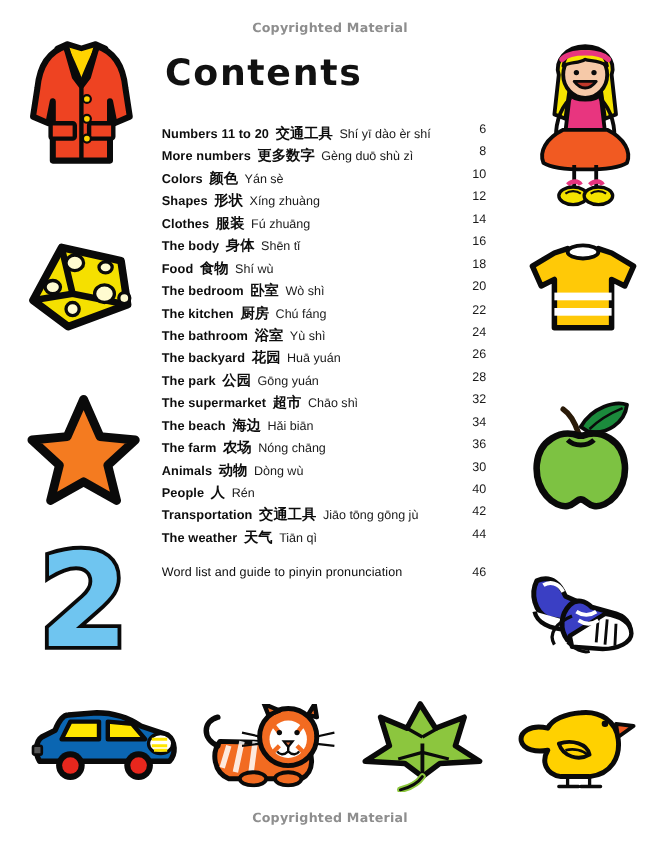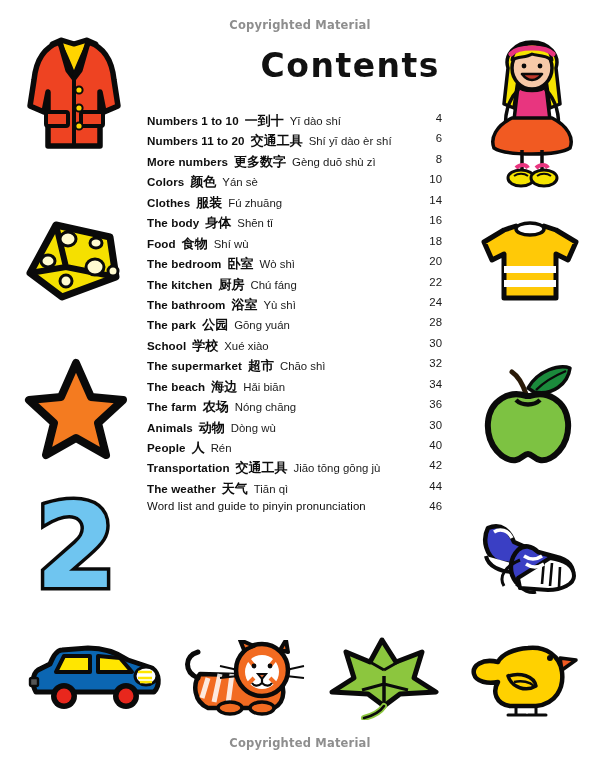--- a/index.html
+++ b/index.html
@@ -42,7 +42,7 @@
     left: 150px;
     top: 46px;
     width: 290px;
-    text-align: right;
+    text-align: left;
     font-family: "DejaVu Sans", sans-serif;
     font-size: 33px;
     font-weight: 700;

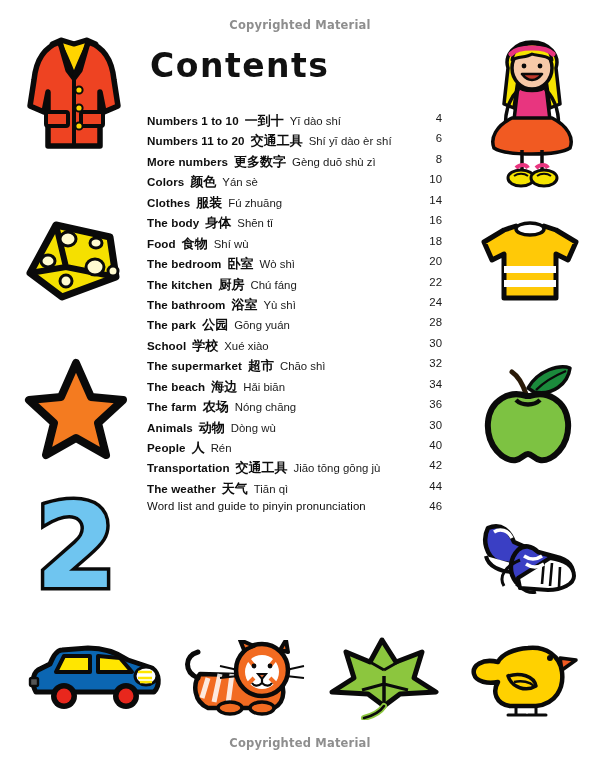--- a/index.html
+++ b/index.html
@@ -116,12 +116,6 @@
 
   <div class="toc" id="toc-list">
       <div class="toc-row">
-        <span class="toc-en">Numbers 1 to 10</span>
-        <span class="toc-cn">一到十</span>
-        <span class="toc-py">Yī dào shí</span>
-        <span class="toc-page">4</span>
-      </div>
-      <div class="toc-row">
         <span class="toc-en">Numbers 11 to 20</span>
         <span class="toc-cn">交通工具</span>
         <span class="toc-py">Shí yī dào èr shí</span>

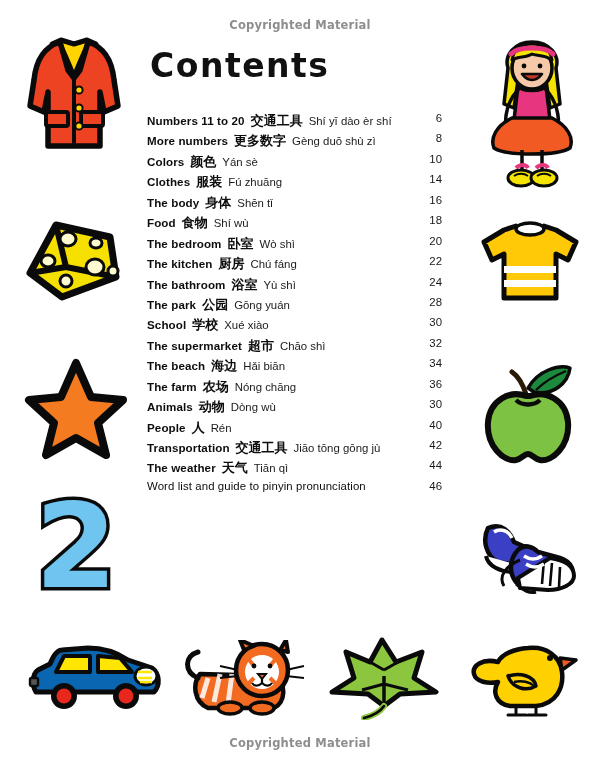--- a/index.html
+++ b/index.html
@@ -134,6 +134,12 @@
         <span class="toc-page">10</span>
       </div>
       <div class="toc-row">
+        <span class="toc-en">Shapes</span>
+        <span class="toc-cn">形状</span>
+        <span class="toc-py">Xíng zhuàng</span>
+        <span class="toc-page">12</span>
+      </div>
+      <div class="toc-row">
         <span class="toc-en">Clothes</span>
         <span class="toc-cn">服装</span>
         <span class="toc-py">Fú zhuāng</span>

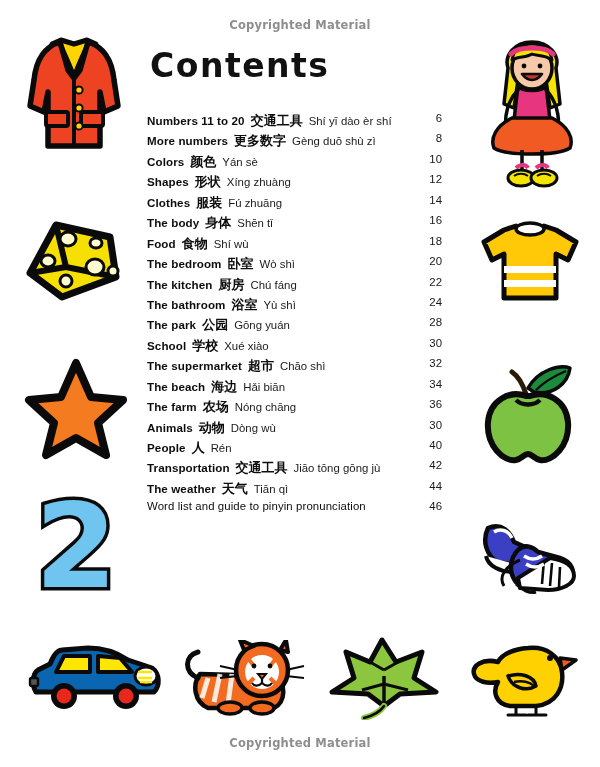--- a/index.html
+++ b/index.html
@@ -176,6 +176,12 @@
         <span class="toc-page">24</span>
       </div>
       <div class="toc-row">
+        <span class="toc-en">The backyard</span>
+        <span class="toc-cn">花园</span>
+        <span class="toc-py">Huā yuán</span>
+        <span class="toc-page">26</span>
+      </div>
+      <div class="toc-row">
         <span class="toc-en">The park</span>
         <span class="toc-cn">公园</span>
         <span class="toc-py">Gōng yuán</span>

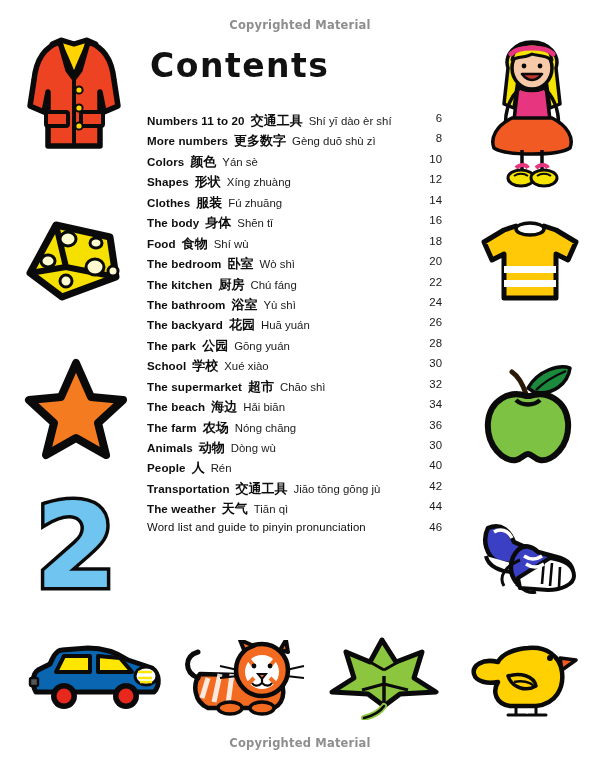--- a/index.html
+++ b/index.html
@@ -188,12 +188,6 @@
         <span class="toc-page">28</span>
       </div>
       <div class="toc-row">
-        <span class="toc-en">School</span>
-        <span class="toc-cn">学校</span>
-        <span class="toc-py">Xué xiào</span>
-        <span class="toc-page">30</span>
-      </div>
-      <div class="toc-row">
         <span class="toc-en">The supermarket</span>
         <span class="toc-cn">超市</span>
         <span class="toc-py">Chāo shì</span>

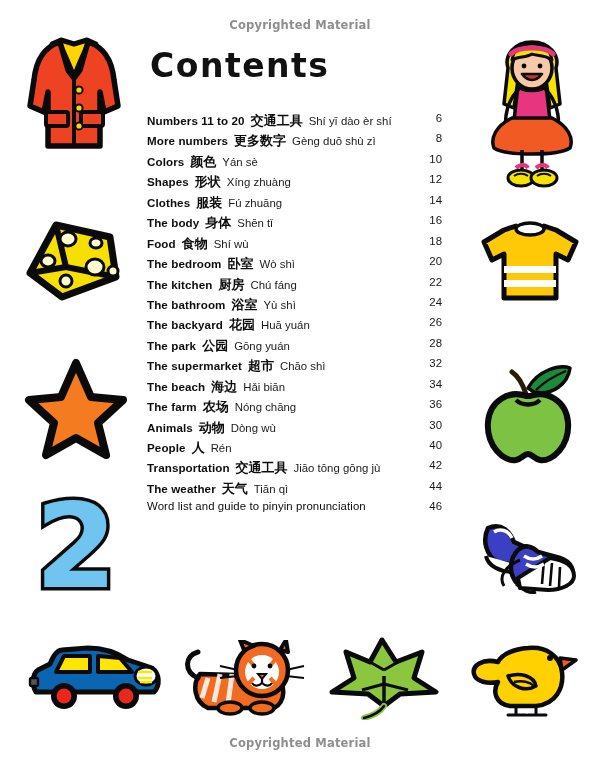--- a/index.html
+++ b/index.html
@@ -64,7 +64,7 @@
     align-items: baseline;
     white-space: nowrap;
   }
-  .toc-row.spacer-before { }
+  .toc-row.spacer-before { margin-top: 15px; }
   .toc-en {
     font-family: "Liberation Sans", sans-serif;
     font-size: 11.6px;

